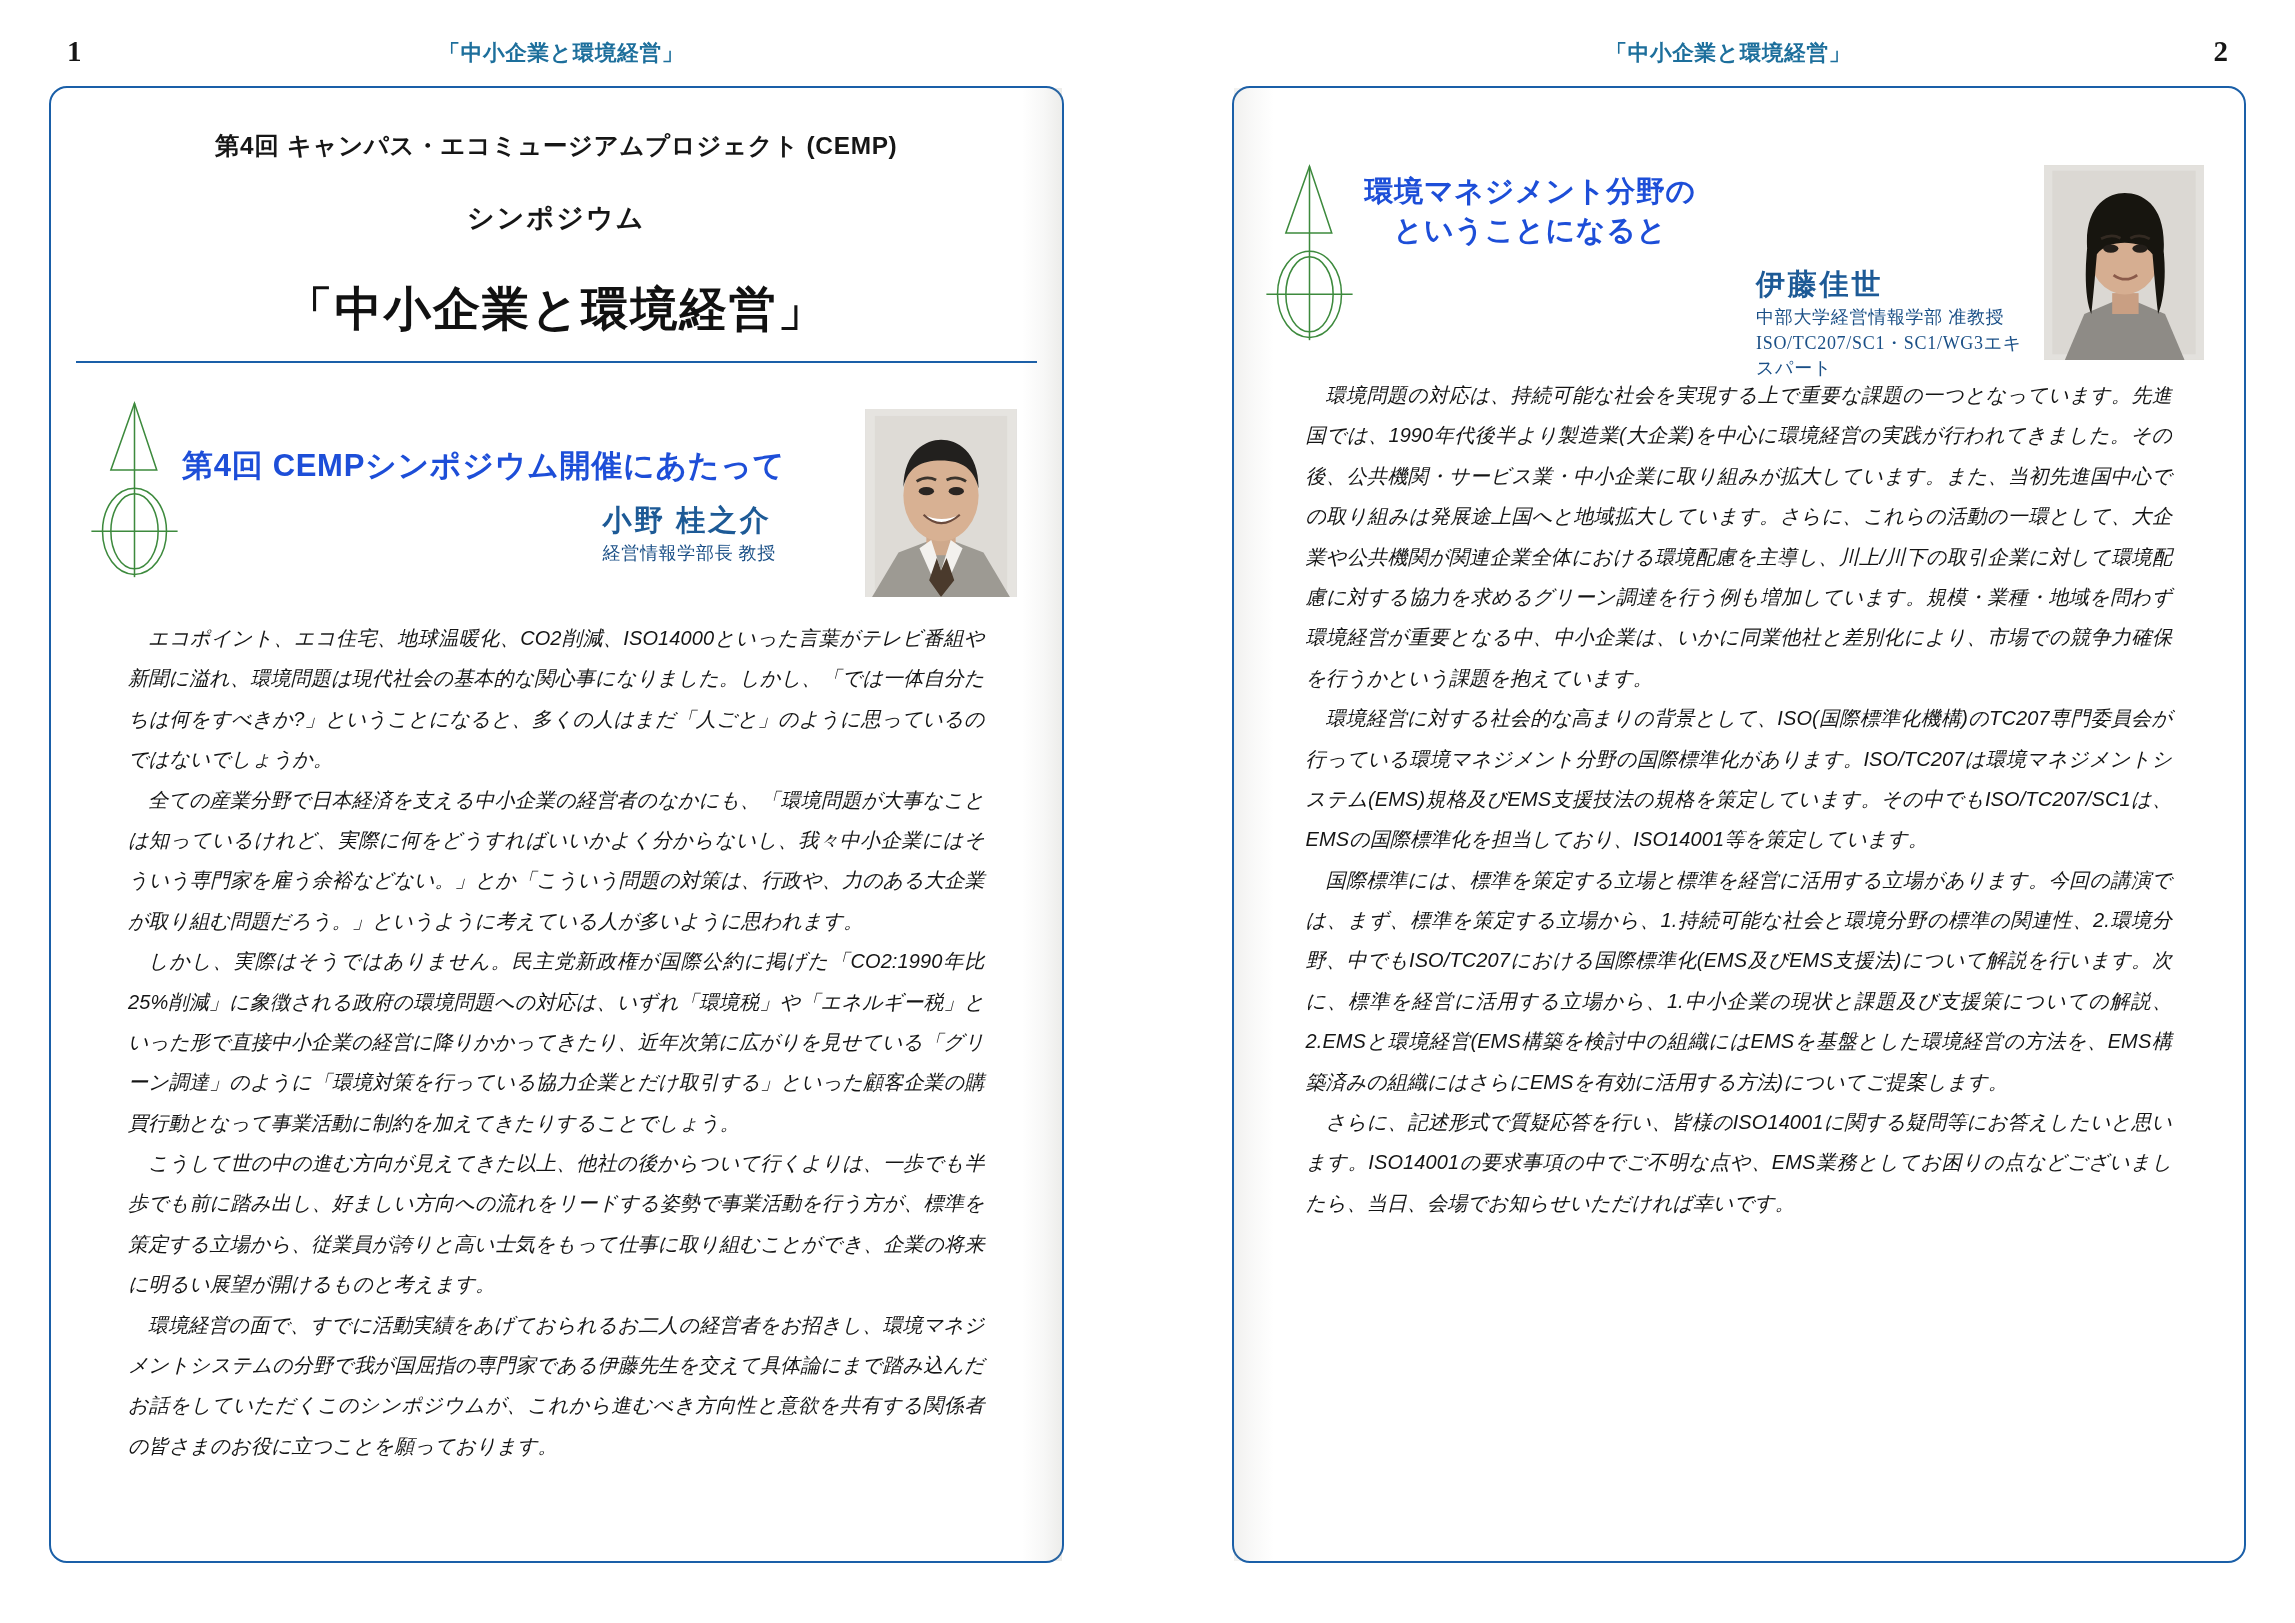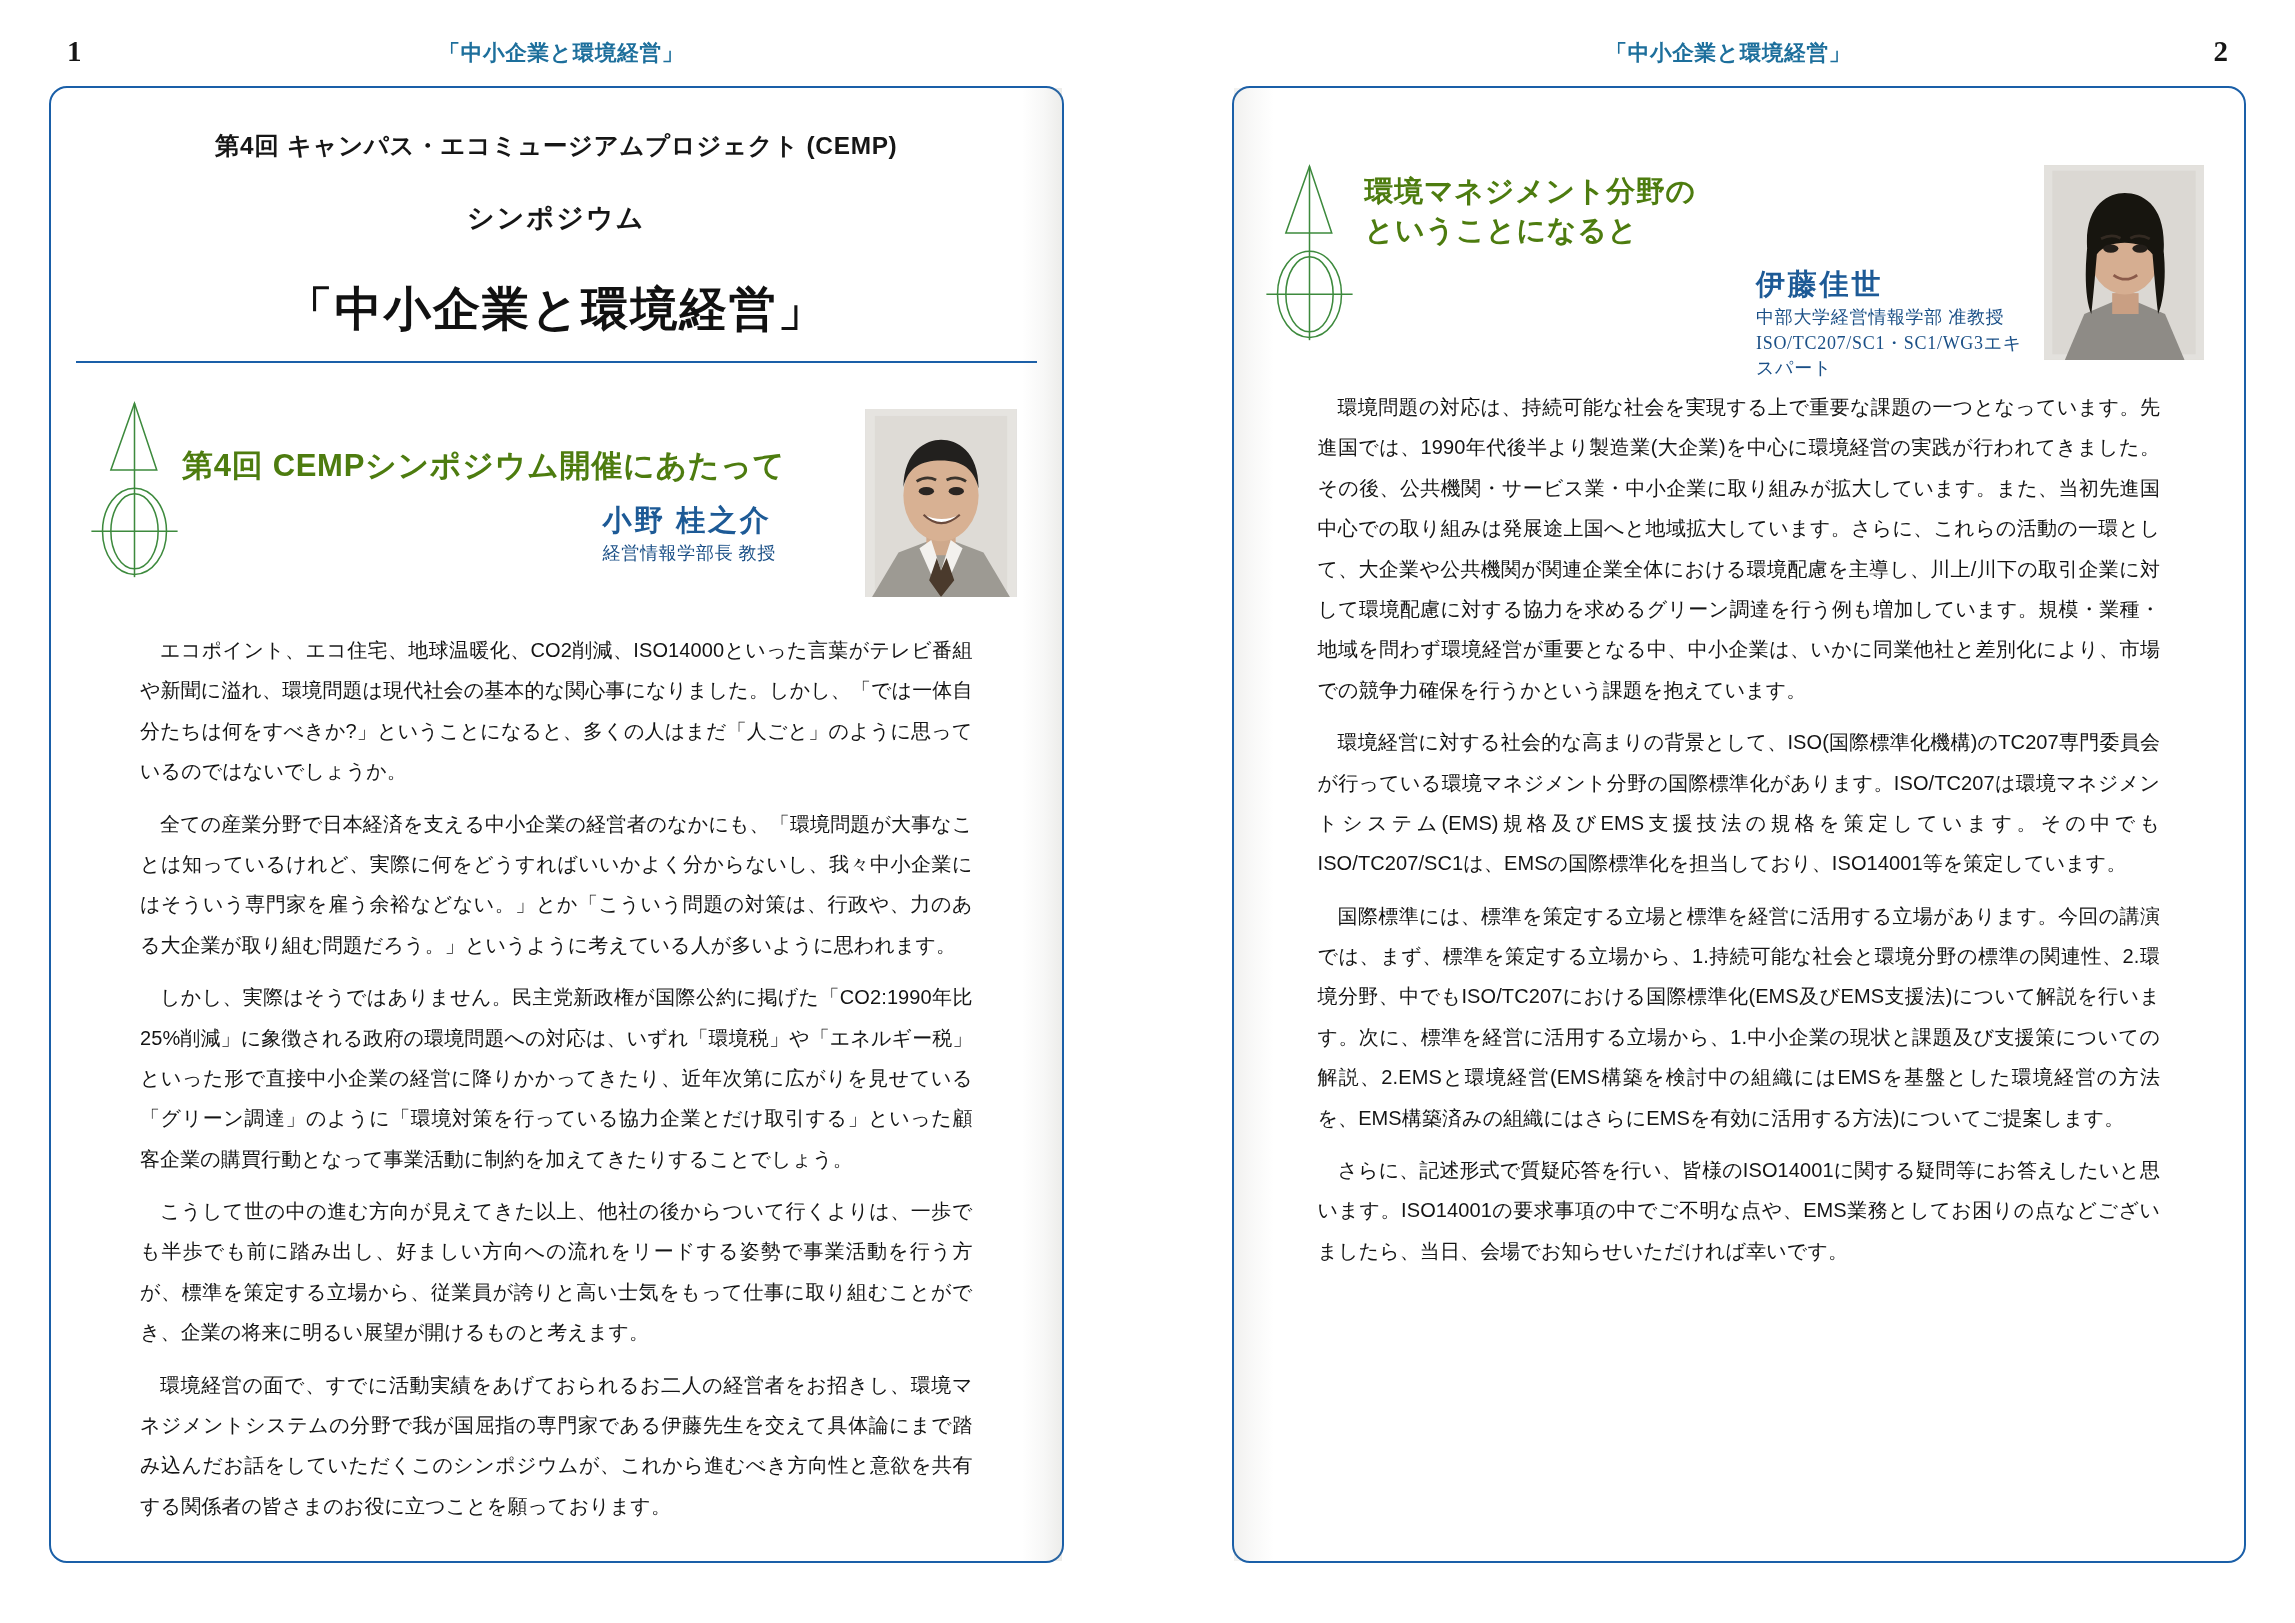--- a/index.html
+++ b/index.html
@@ -146,8 +146,9 @@
   .head-title {
     position: absolute;
     font-weight: 700;
-    color: #4d7c0f;
+    color: #1d4ed8;
     letter-spacing: 0.7px;
+    text-align: center;
   }
   .page-left .head-title {
     left: 131px;

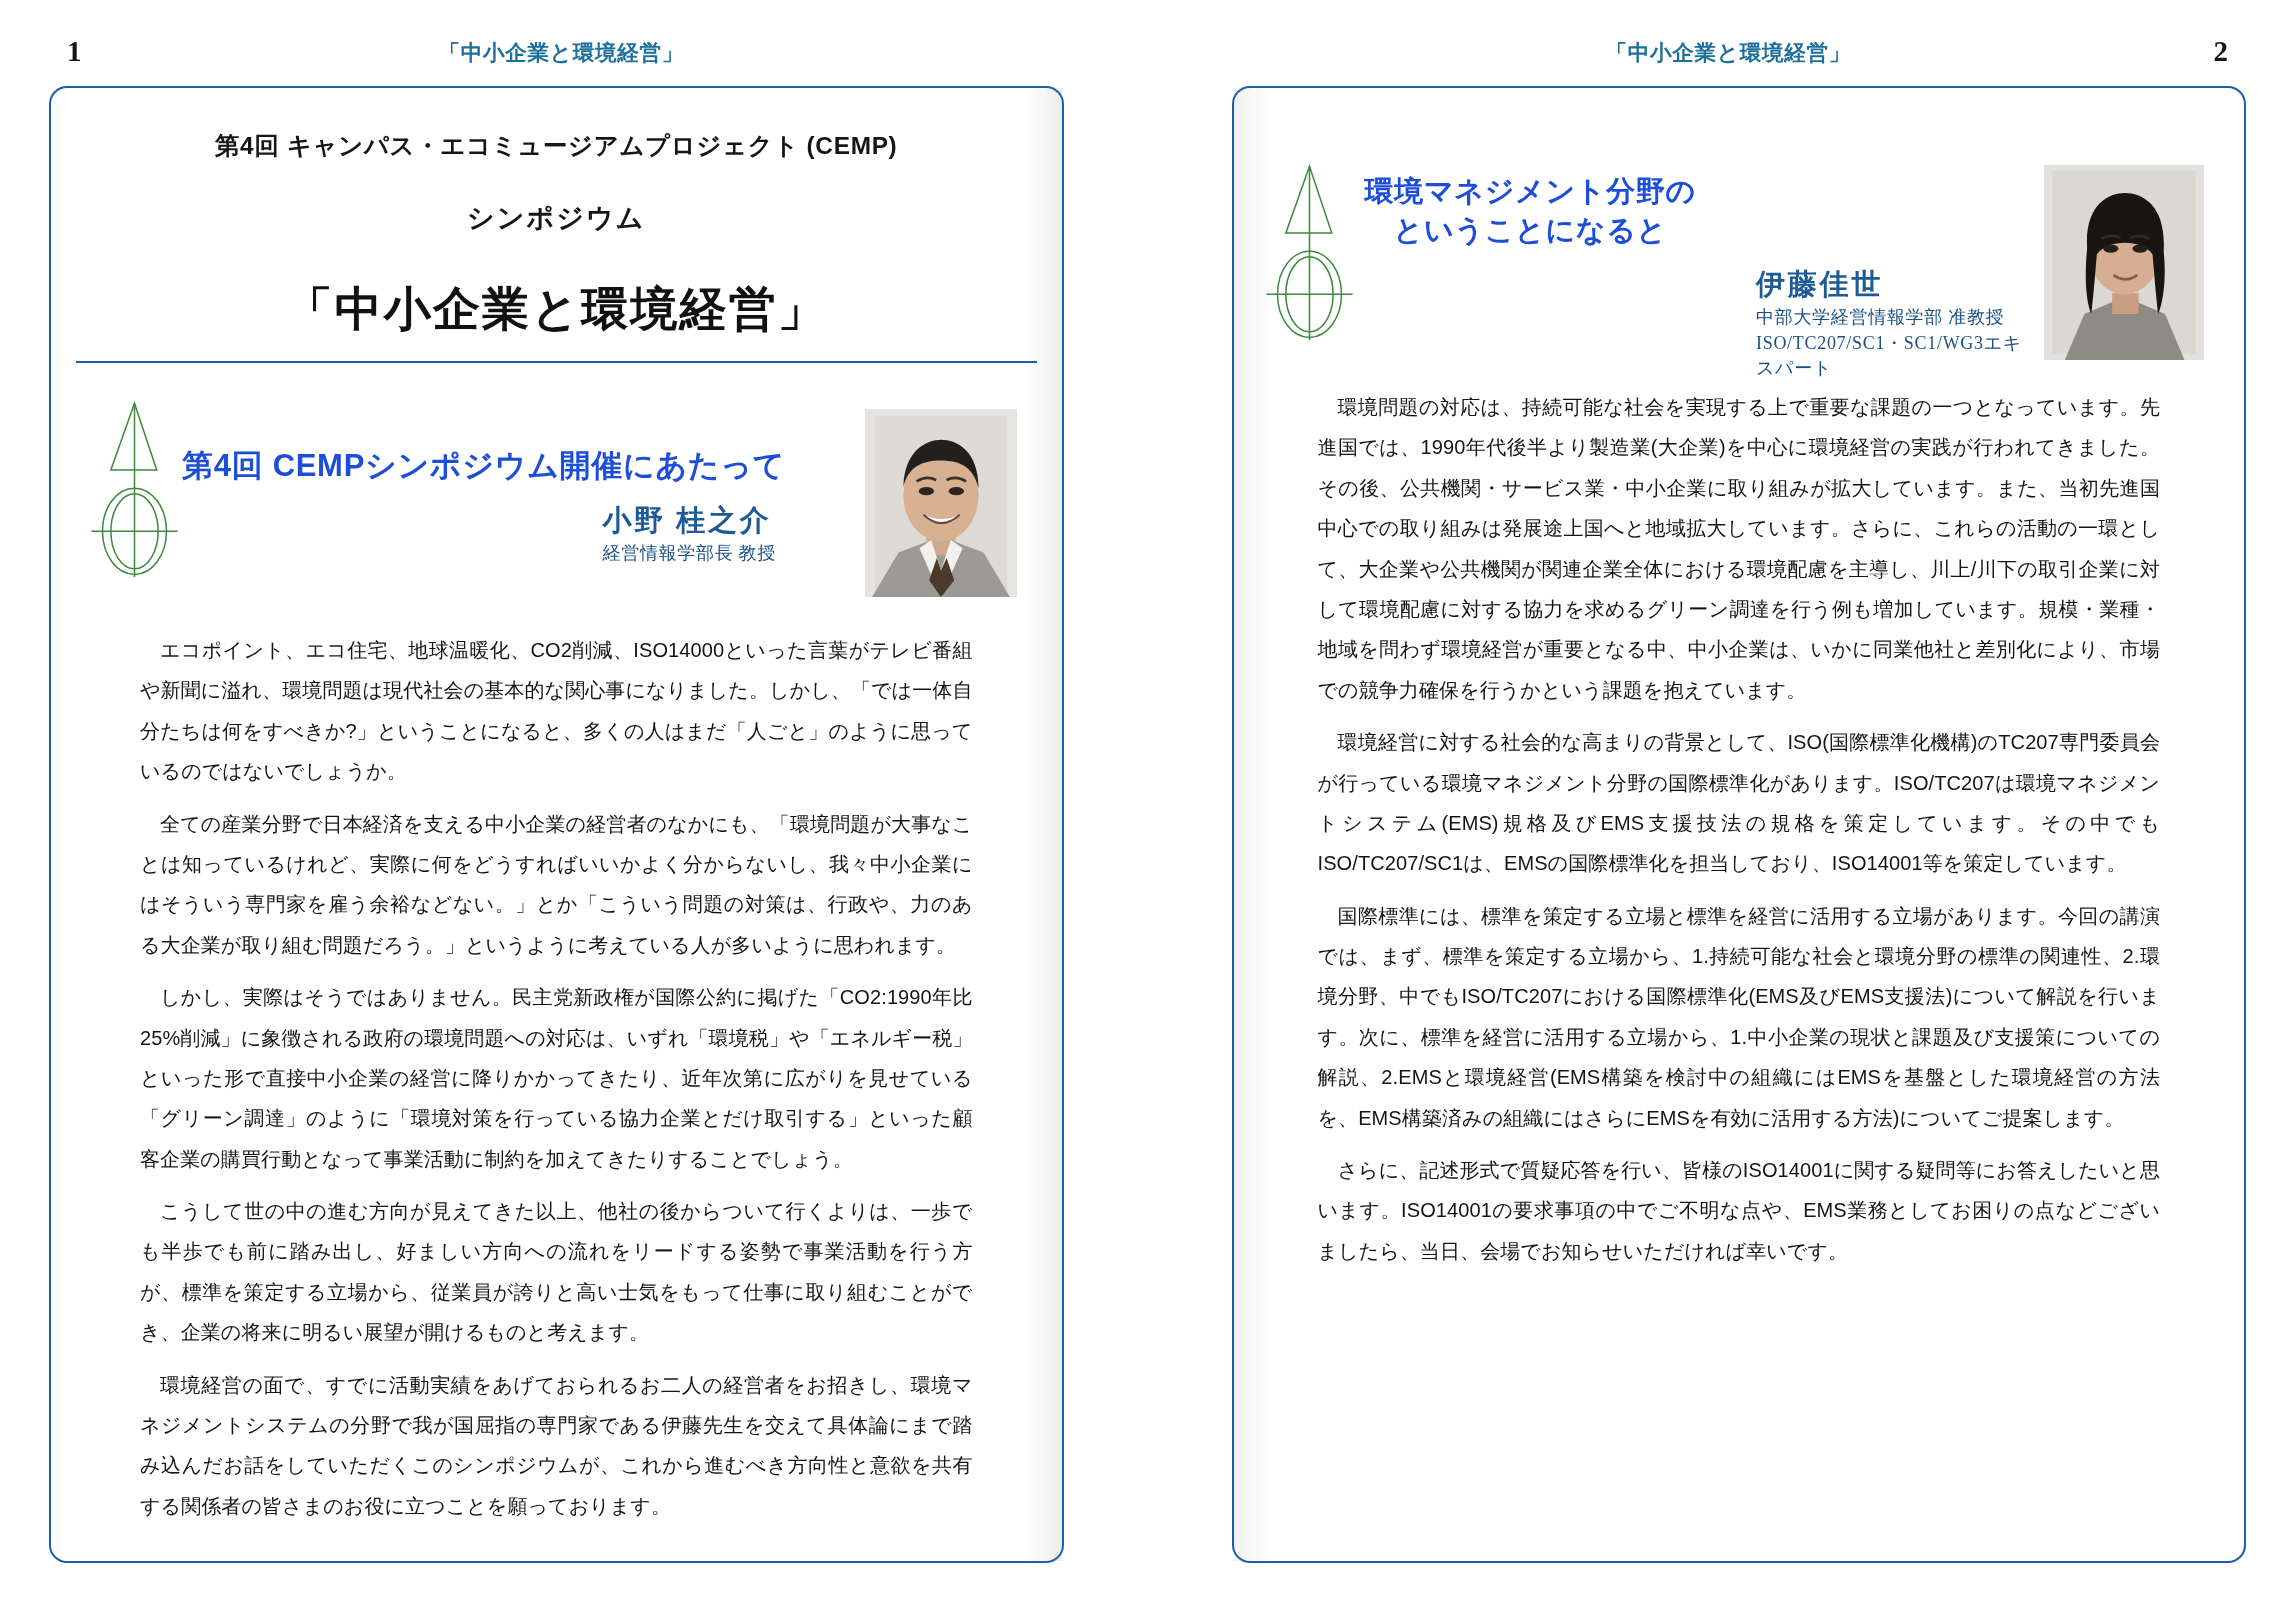--- a/index.html
+++ b/index.html
@@ -212,8 +212,9 @@
   .page-right .body-copy { top: 287px; left: 72px; right: 72px; }
 
   .body-copy p {
-    margin: 12px;
+    margin: 0;
     text-indent: 1em;
+    font-style: italic;
   }
 </style>
 </head>

